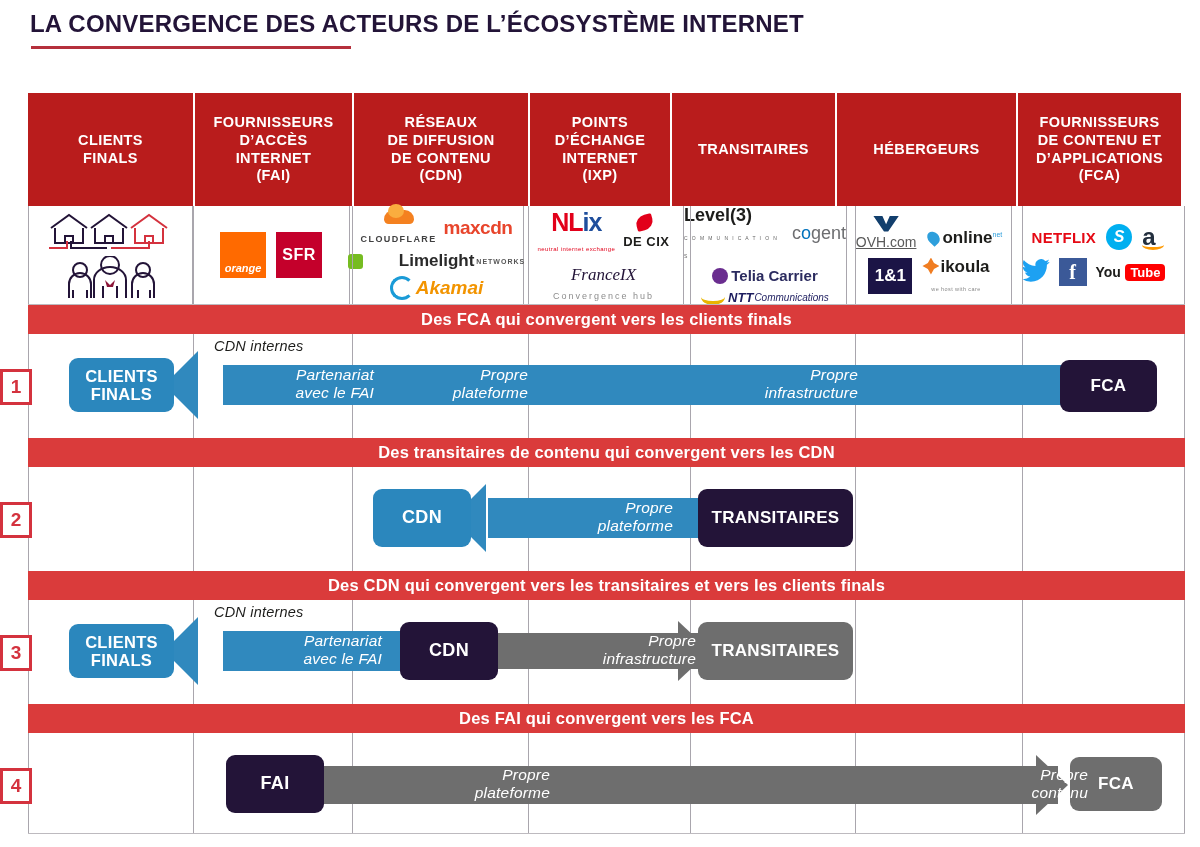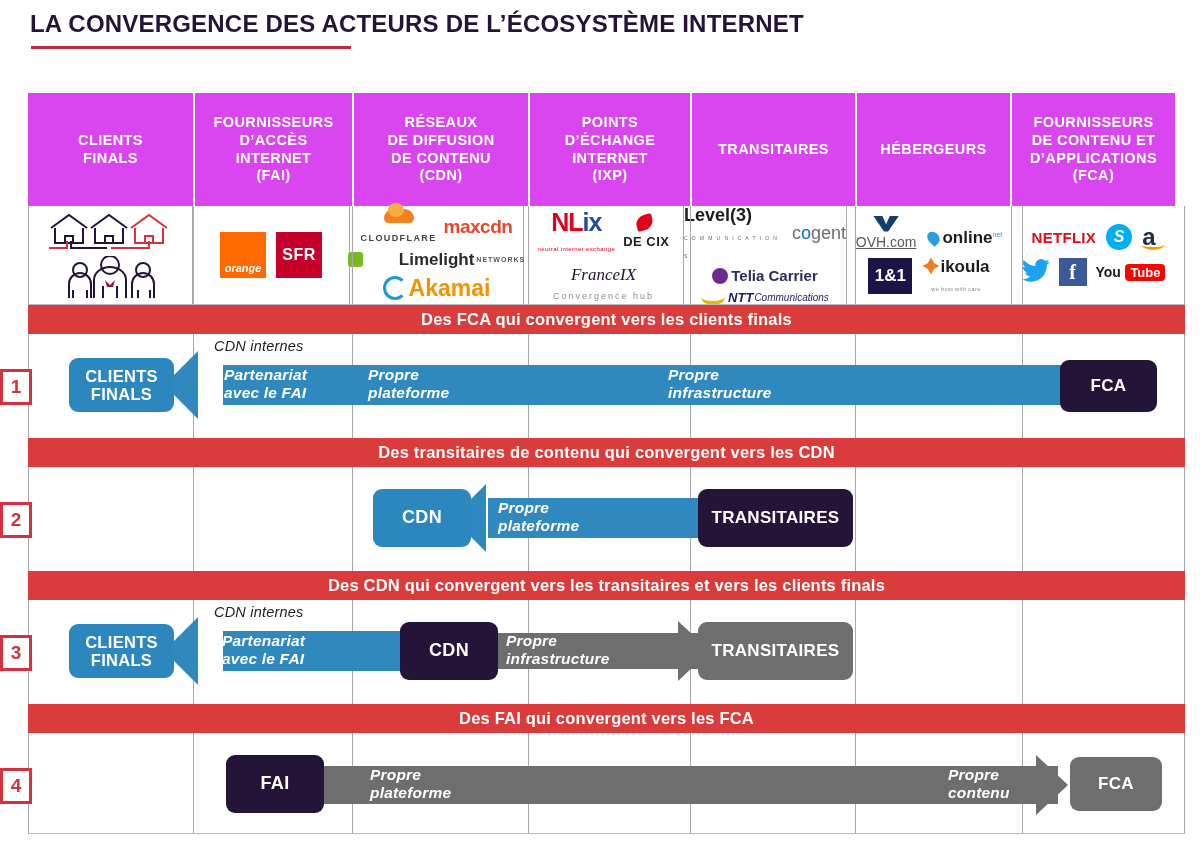--- a/index.html
+++ b/index.html
@@ -37,7 +37,7 @@
     display:flex;
   }
   .hdr-cell{
-    background:#d946ef;color:#ffffff;
+    background:#b91c1c;color:#ffffff;
     display:flex;align-items:center;justify-content:center;text-align:center;
     font-weight:bold;font-size:14.5px;line-height:1.22;letter-spacing:.4px;
     margin-right:2px;box-sizing:border-box;padding:2px 4px;

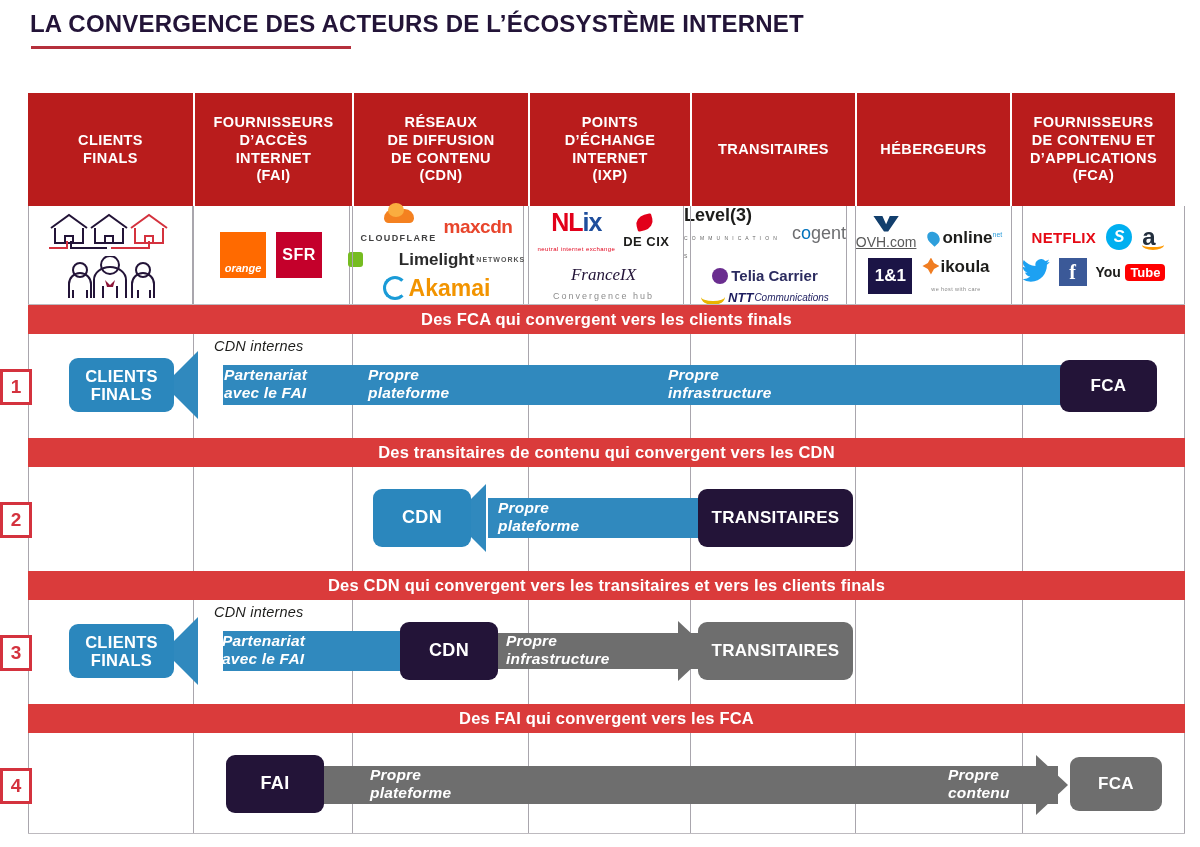--- a/index.html
+++ b/index.html
@@ -174,7 +174,7 @@
 DE CONTENU
 (CDN)</span>
       </div>
-    <div class="hdr-cell" style="width:160px">
+    <div class="hdr-cell" style="width:140px">
         <span style="white-space: pre-line;">POINTS
 D’ÉCHANGE
 INTERNET

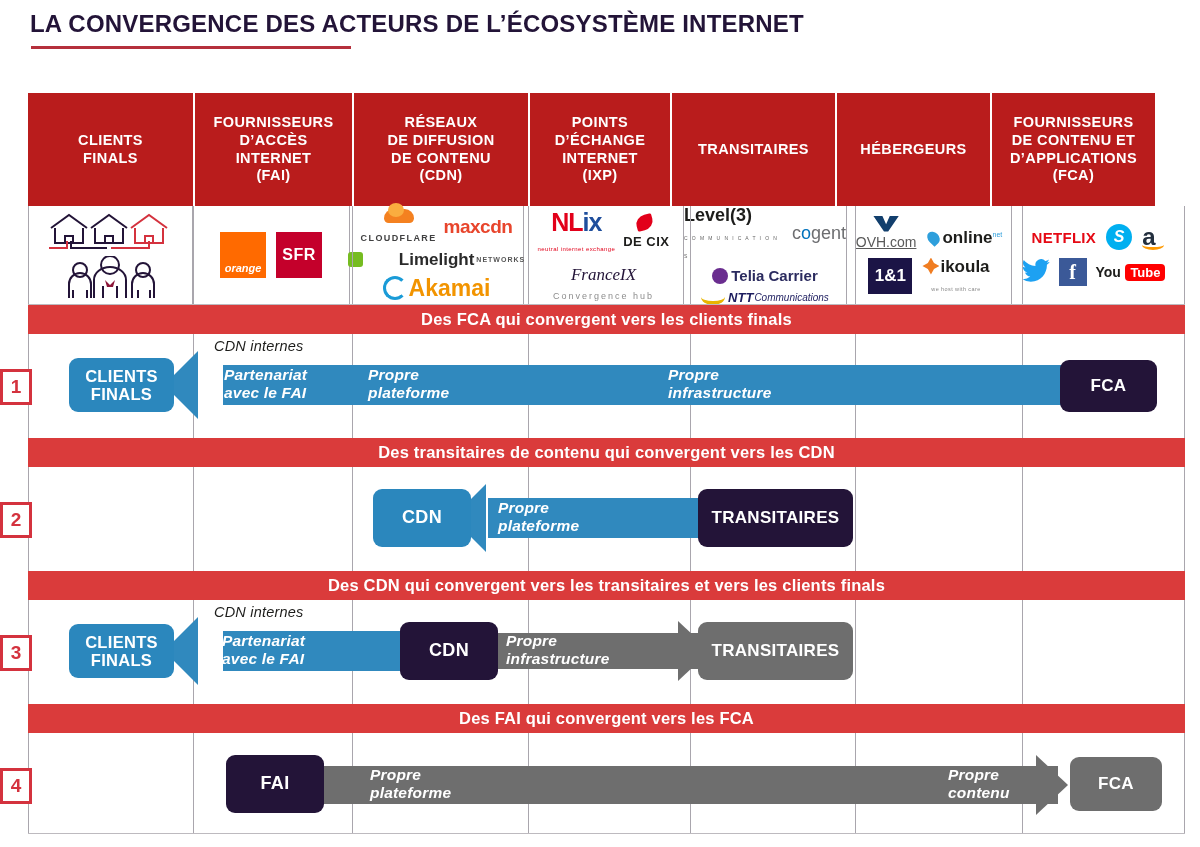--- a/index.html
+++ b/index.html
@@ -183,7 +183,7 @@
     <div class="hdr-cell" style="width:163px">
         <span style="white-space: pre-line;">TRANSITAIRES</span>
       </div>
-    <div class="hdr-cell" style="width:153px">
+    <div class="hdr-cell" style="width:179px">
         <span style="white-space: pre-line;">HÉBERGEURS</span>
       </div>
     <div class="hdr-cell" style="width:163px">

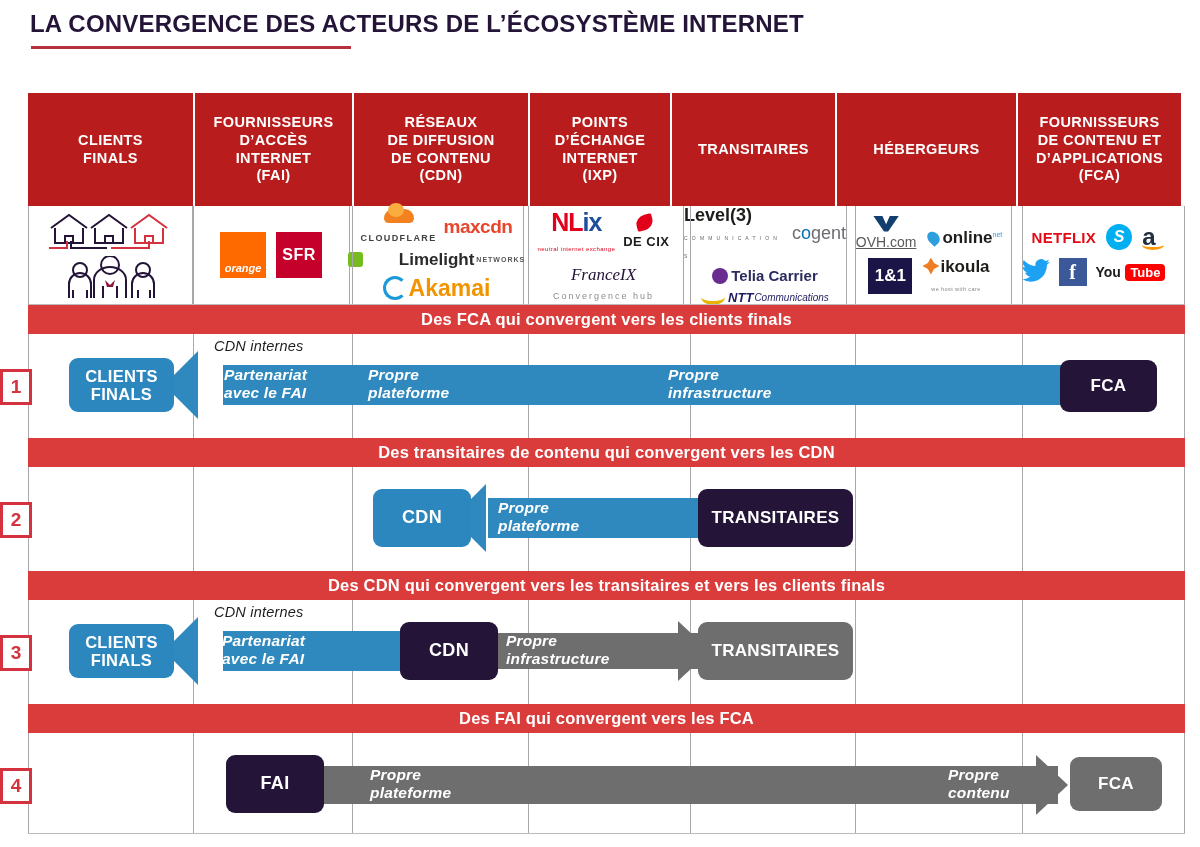--- a/index.html
+++ b/index.html
@@ -70,7 +70,7 @@
   .limelight{color:#2a2a2a;font-size:17px;font-weight:bold;padding-left:32px;}
   .lime-sq{display:inline-block;width:15px;height:15px;background:#76bc21;border-radius:3px;vertical-align:-2px;margin-right:2px;}
   .lime-sub{font-size:7px;letter-spacing:1px;color:#555;font-weight:bold;}
-  .akamai{color:#f29400;font-size:23px;font-weight:bold;}
+  .akamai{color:#f29400;font-size:19px;font-weight:bold;font-style:italic;}
   .ak-swirl{display:inline-block;width:18px;height:18px;border:3px solid #1a9bd7;border-right-color:transparent;border-radius:50%;vertical-align:-3px;}
   .nlix{color:#e2001a;font-size:25px;font-weight:bold;letter-spacing:-1px;}
   .nlix-x{color:#1f4e9c;}

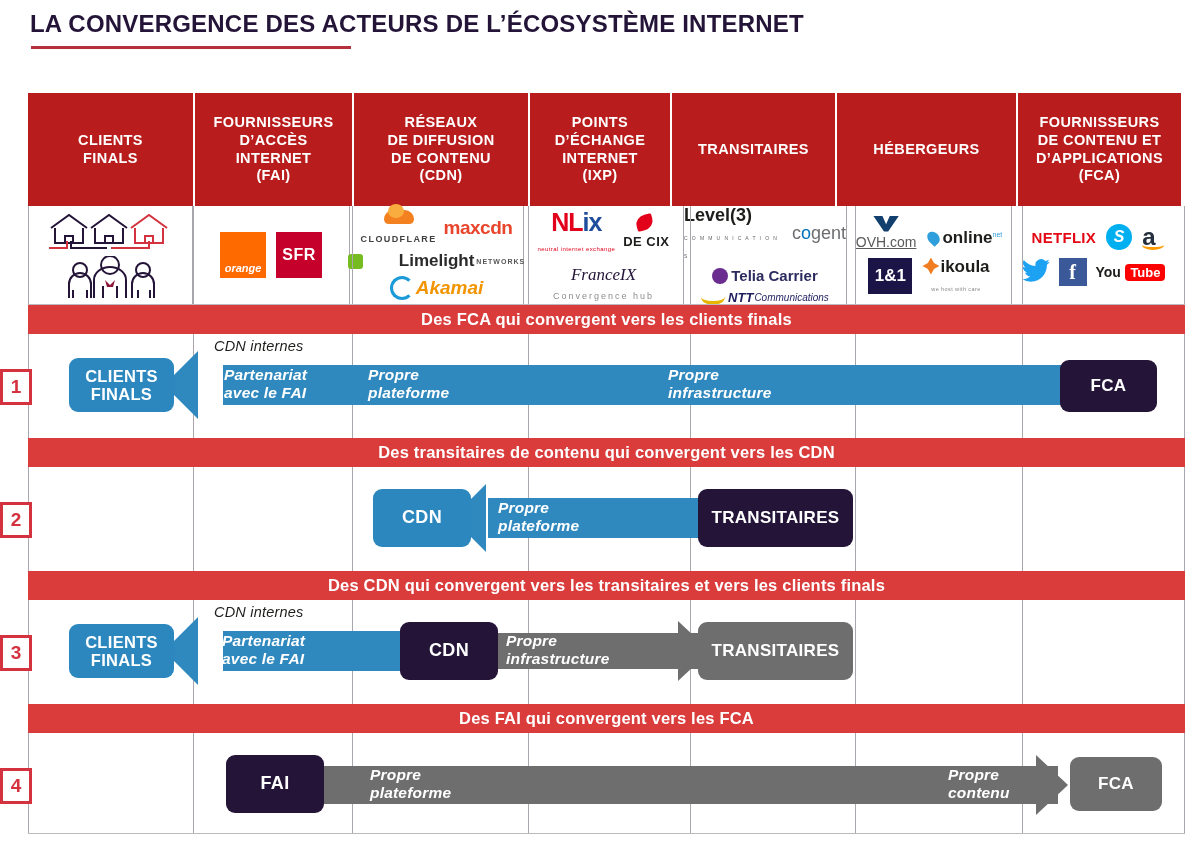--- a/index.html
+++ b/index.html
@@ -143,7 +143,7 @@
   .head.left.blue{border-top:34px solid transparent;border-bottom:34px solid transparent;border-right:34px solid #3089be;}
   .head.right.gray{border-top:30px solid transparent;border-bottom:30px solid transparent;border-left:32px solid #6e6e6e;}
   .lbl{
-    position:absolute;font-style:italic;font-weight:bold;text-align:left;
+    position:absolute;font-style:italic;font-weight:normal;text-align:right;
     line-height:1.15;letter-spacing:.2px;
   }
   .lbl.on-arrow{color:#ffffff;font-size:15.5px;}

